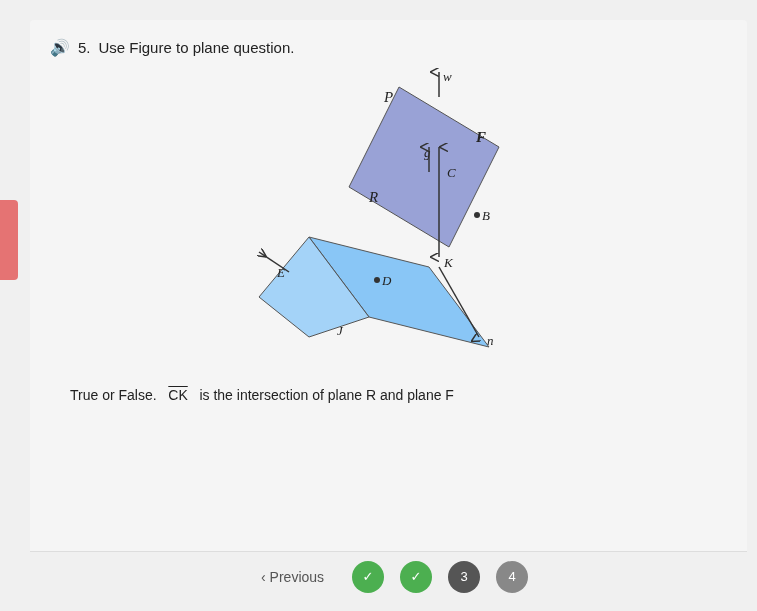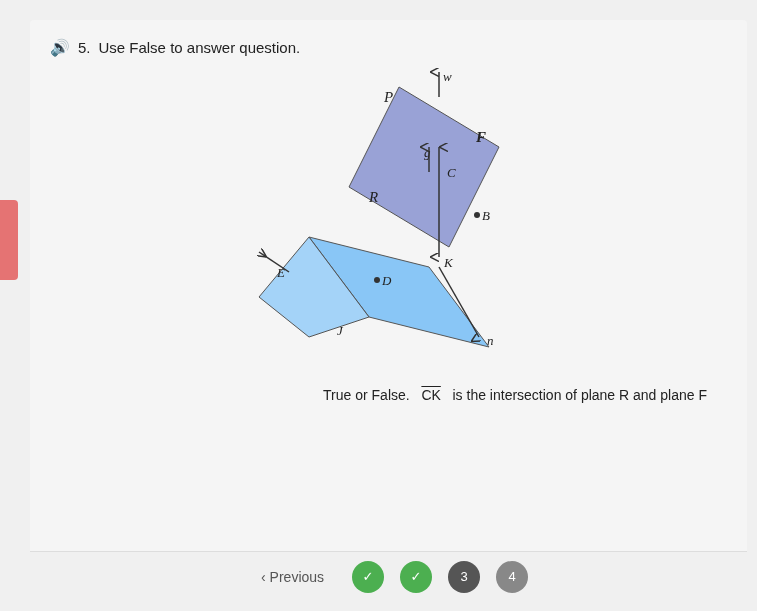--- a/index.html
+++ b/index.html
@@ -111,7 +111,7 @@
   <div class="question-header">
     <span style="font-size:16px; color:#666; cursor:pointer;">🔊</span>
     <span>5.</span>
-    <span>Use False to answer question.</span>
+    <span>Use Figure to plane question.</span>
   </div>
 
   <svg class="figure-svg" width="320" height="310" viewBox="0 0 320 310">

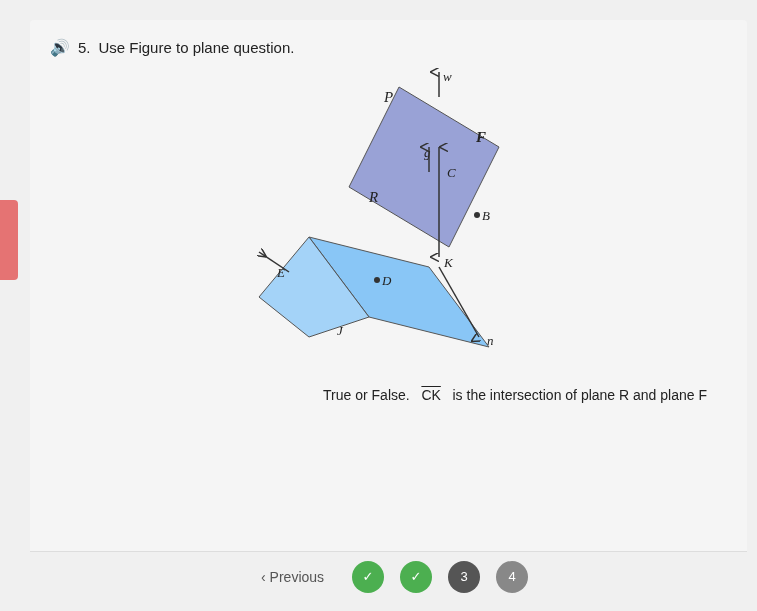--- a/index.html
+++ b/index.html
@@ -38,7 +38,7 @@
       gap: 8px;
     }
     .question-text {
-      text-align: right;
+      text-align: left;
       font-size: 14px;
       color: #222;
       padding: 0 40px;

